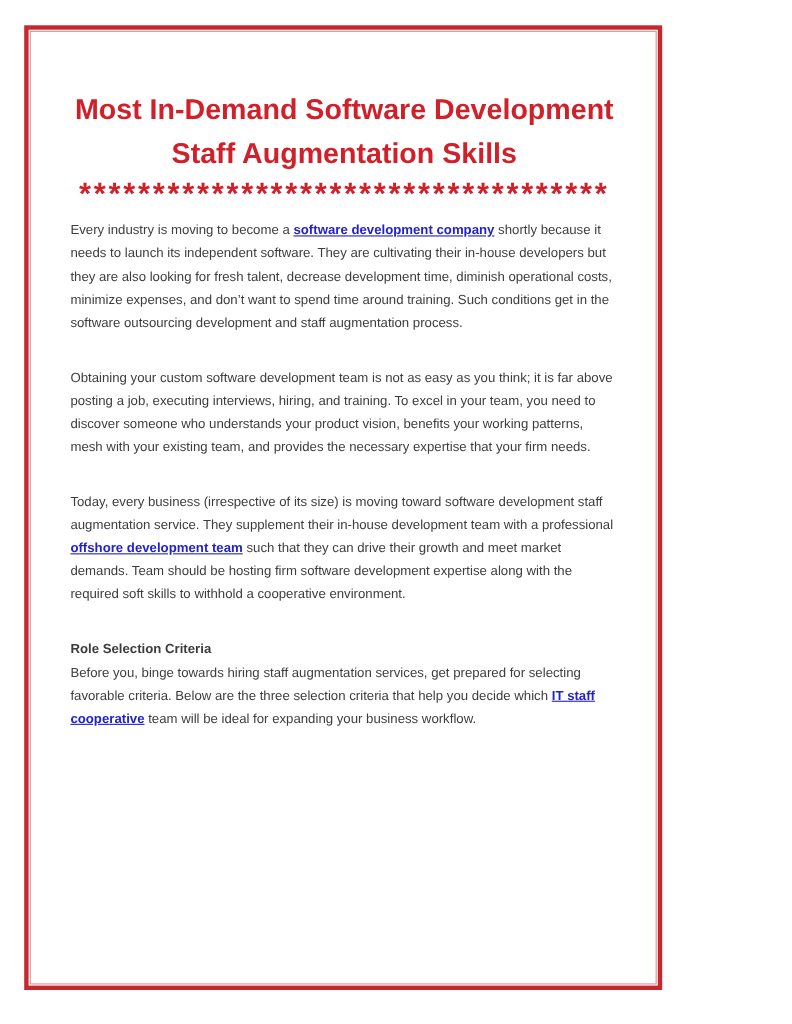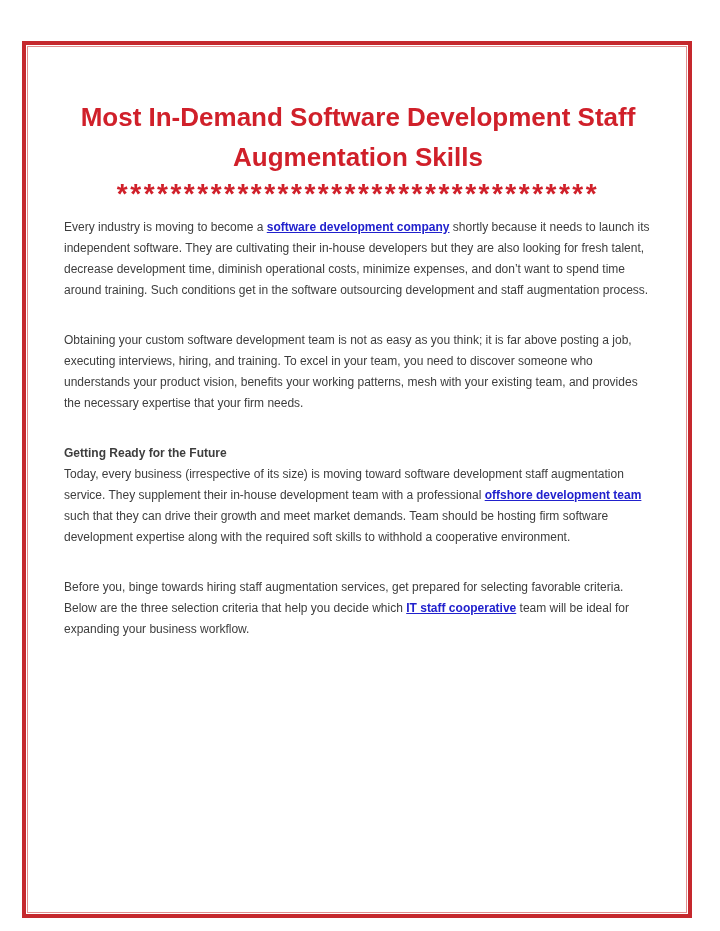--- a/index.html
+++ b/index.html
@@ -14,8 +14,8 @@
   .frame {
     position: absolute;
     left: 22px;
-    top: 41px;
-    width: 670px;
+    top: 23px;
+    width: 580px;
     height: 877px;
     box-sizing: border-box;
     border: 4px solid #c5282d;

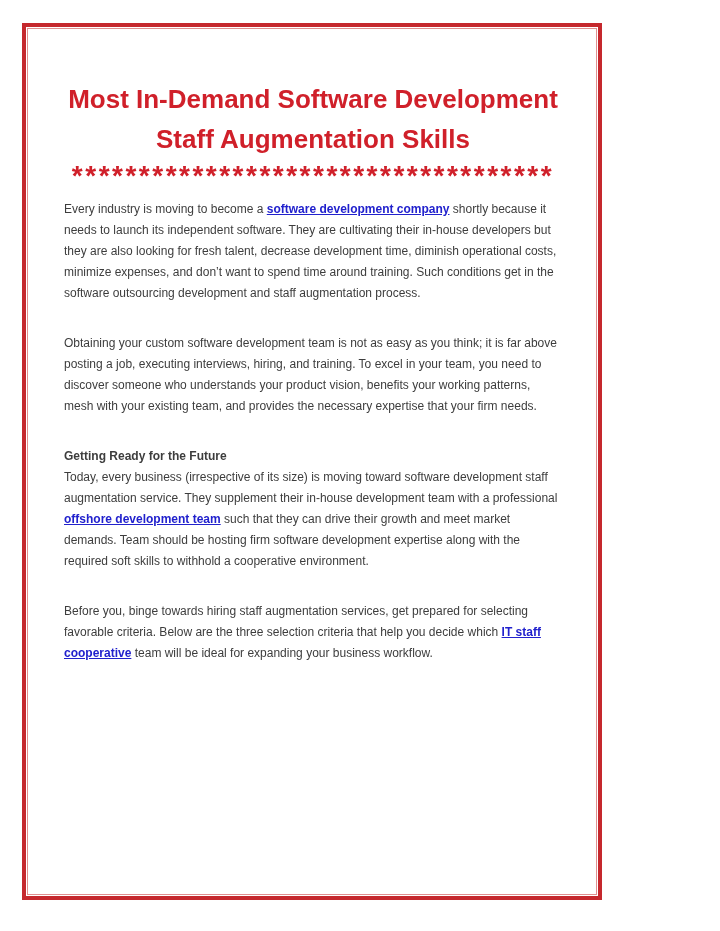--- a/index.html
+++ b/index.html
@@ -77,7 +77,6 @@
     <div id="blocks">
         <p class="para spaced"><span>Every industry is moving to become a </span><a class="doc-link">software development company</a><span> shortly because it needs to launch its independent software. They are cultivating their in-house developers but they are also looking for fresh talent, decrease development time, diminish operational costs, minimize expenses, and don’t want to spend time around training. Such conditions get in the software outsourcing development and staff augmentation process.</span></p>
         <p class="para spaced"><span>Obtaining your custom software development team is not as easy as you think; it is far above posting a job, executing interviews, hiring, and training. To excel in your team, you need to discover someone who understands your product vision, benefits your working patterns, mesh with your existing team, and provides the necessary expertise that your firm needs.</span></p>
-        <p class="para heading"><span>Getting Ready for the Future</span></p>
         <p class="para spaced"><span>Today, every business (irrespective of its size) is moving toward software development staff augmentation service. They supplement their in-house development team with a professional </span><a class="doc-link">offshore development team</a><span> such that they can drive their growth and meet market demands. Team should be hosting firm software development expertise along with the required soft skills to withhold a cooperative environment.</span></p>
         <p class="para spaced"><span>Before you, binge towards hiring staff augmentation services, get prepared for selecting favorable criteria. Below are the three selection criteria that help you decide which </span><a class="doc-link">IT staff cooperative</a><span> team will be ideal for expanding your business workflow.</span></p>
       </div>

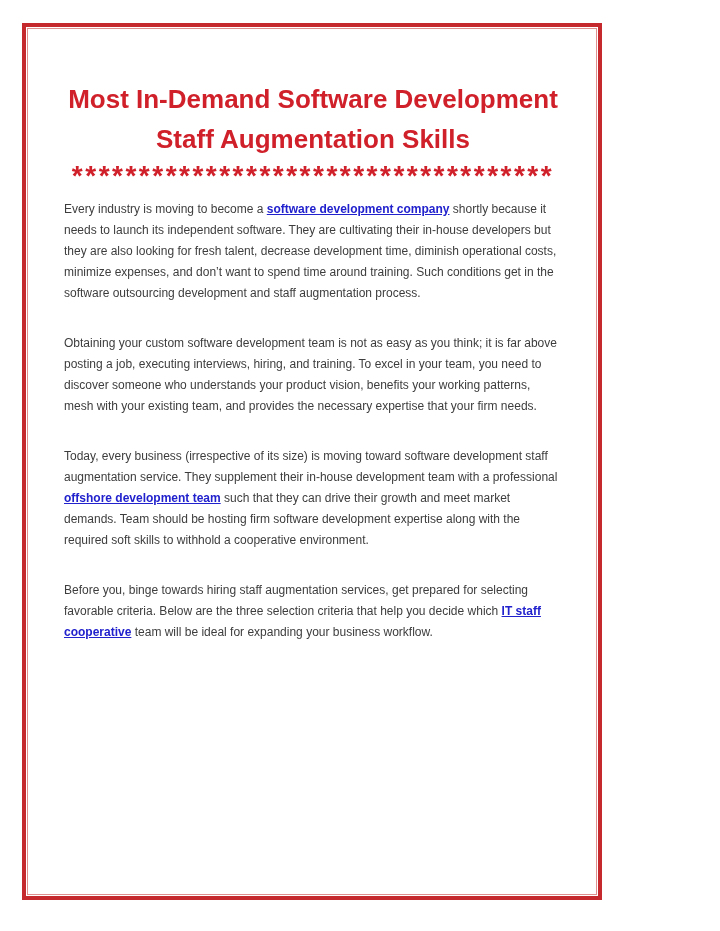--- a/index.html
+++ b/index.html
@@ -78,6 +78,7 @@
         <p class="para spaced"><span>Every industry is moving to become a </span><a class="doc-link">software development company</a><span> shortly because it needs to launch its independent software. They are cultivating their in-house developers but they are also looking for fresh talent, decrease development time, diminish operational costs, minimize expenses, and don’t want to spend time around training. Such conditions get in the software outsourcing development and staff augmentation process.</span></p>
         <p class="para spaced"><span>Obtaining your custom software development team is not as easy as you think; it is far above posting a job, executing interviews, hiring, and training. To excel in your team, you need to discover someone who understands your product vision, benefits your working patterns, mesh with your existing team, and provides the necessary expertise that your firm needs.</span></p>
         <p class="para spaced"><span>Today, every business (irrespective of its size) is moving toward software development staff augmentation service. They supplement their in-house development team with a professional </span><a class="doc-link">offshore development team</a><span> such that they can drive their growth and meet market demands. Team should be hosting firm software development expertise along with the required soft skills to withhold a cooperative environment.</span></p>
+        <p class="para heading"><span>Role Selection Criteria</span></p>
         <p class="para spaced"><span>Before you, binge towards hiring staff augmentation services, get prepared for selecting favorable criteria. Below are the three selection criteria that help you decide which </span><a class="doc-link">IT staff cooperative</a><span> team will be ideal for expanding your business workflow.</span></p>
       </div>
   </div>

